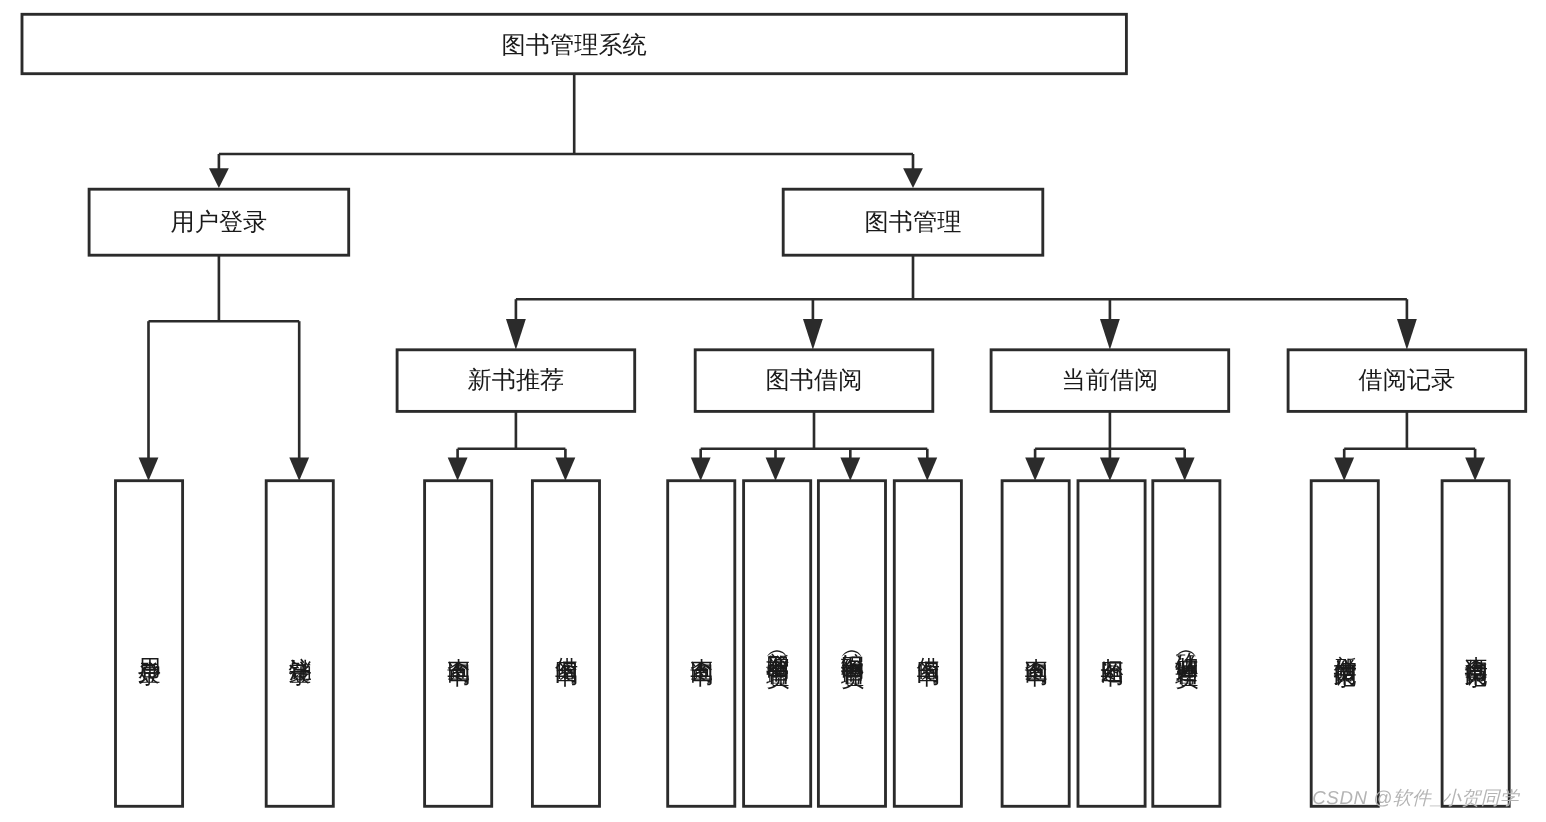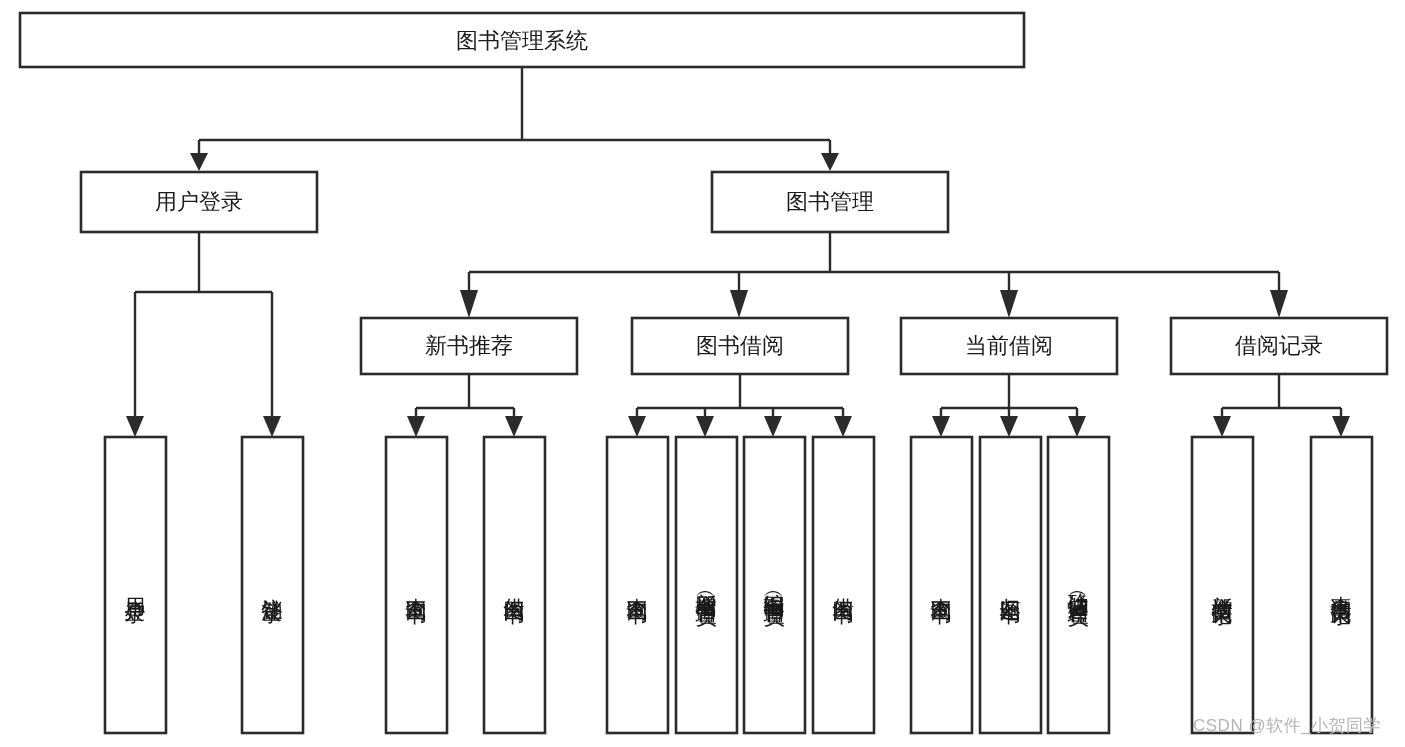--- a/index.html
+++ b/index.html
@@ -238,7 +238,7 @@
   <div class="leaf-label" style="left:1192px; top:437px; width:61px; height:296px;">新增借阅记录</div>
   <div class="leaf-label" style="left:1311px; top:437px; width:61px; height:296px;">查询借阅记录</div>
 
-  <div class="watermark" style="left:1193px; top:714px;">CSDN @软件_小贺同学</div>
+  <div class="watermark" style="left:1193px; top:714px;font-style:italic;">CSDN @软件_小贺同学</div>
 
 </div>
 

